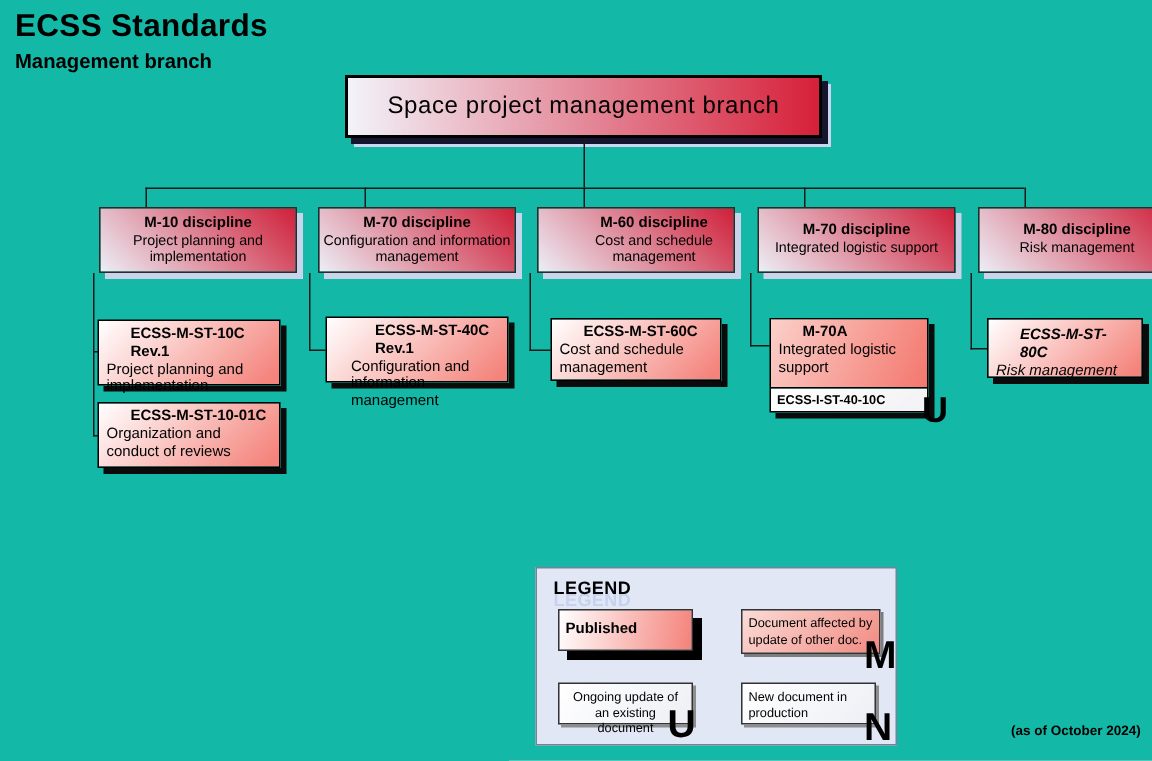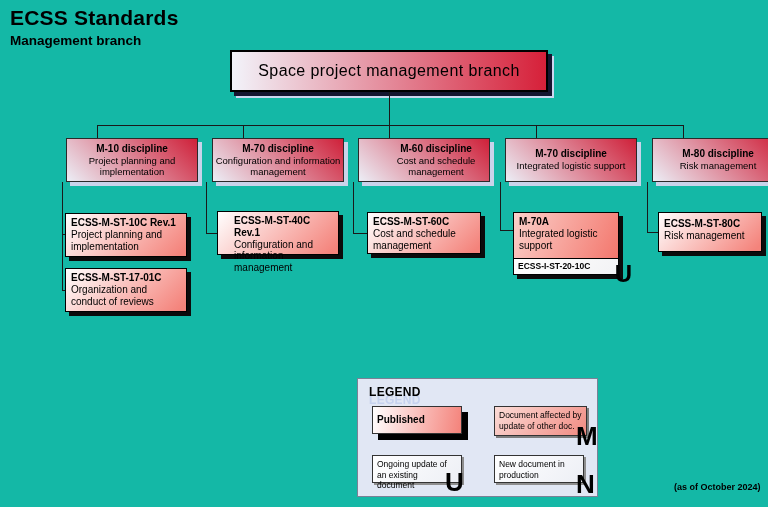--- a/index.html
+++ b/index.html
@@ -29,7 +29,7 @@
     background:linear-gradient(135deg,#ffffff 0%,#f4837b 95%);
     box-shadow:4px 4px 0 #0b0b0b;
     padding:3px 5px; font-size:10px; line-height:1.18; color:#000; }
-  .doc-code { font-weight:bold; }
+  .doc-code { font-weight:bold;margin-left:16px; }
 
   .m70-group { position:absolute; left:513px; top:212px; width:106px;
     border:1px solid #000; box-shadow:4px 4px 0 #0b0b0b; }

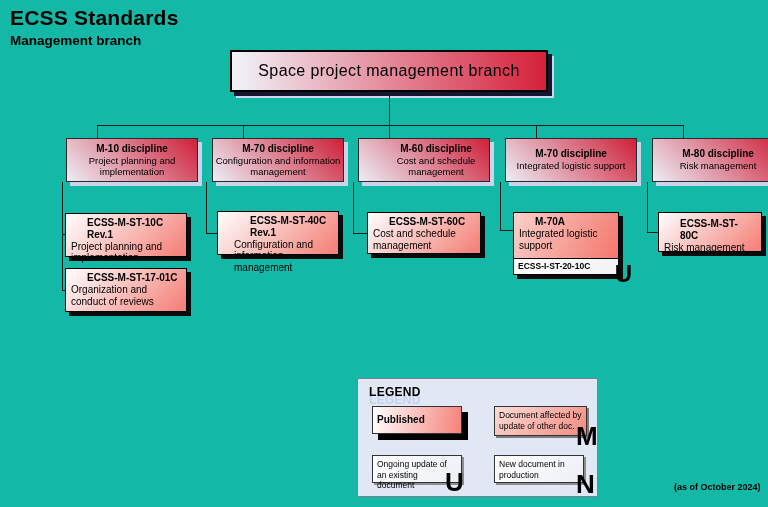--- a/index.html
+++ b/index.html
@@ -139,7 +139,7 @@
     <div class="chart-marker">U</div>
   </div>
 
-  <div class="doc-box" style="left:658px; top:212px; width:104px; height:40px; padding-top:5px;">
+  <div class="doc-box" style="left:658px; top:212px; width:104px; height:40px; padding-top:5px;font-style:italic;">
     <div class="doc-code">ECSS-M-ST-80C</div>
     <div>Risk management</div>
   </div>

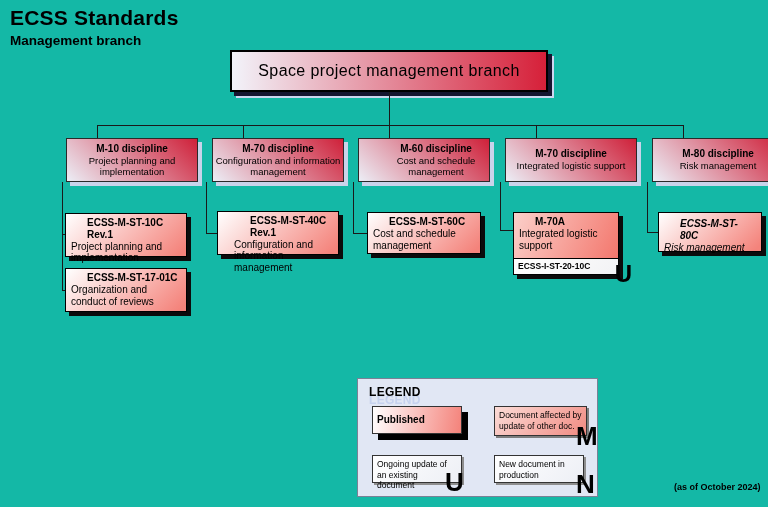--- a/index.html
+++ b/index.html
@@ -135,7 +135,7 @@
       <div class="doc-code">M-70A</div>
       <div>Integrated logistic support</div>
     </div>
-    <div class="m70-strip">ECSS-I-ST-20-10C</div>
+    <div class="m70-strip">ECSS-I-ST-40-10C</div>
     <div class="chart-marker">U</div>
   </div>
 

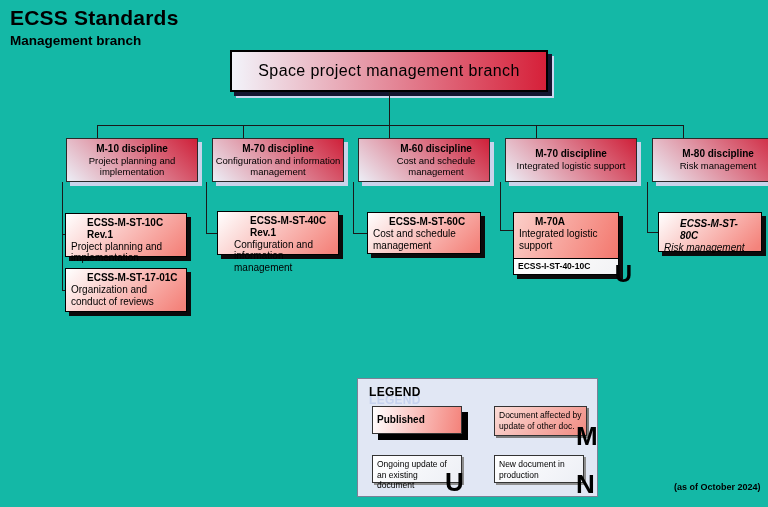--- a/index.html
+++ b/index.html
@@ -118,7 +118,7 @@
     <div>Project planning and implementation</div>
   </div>
   <div class="doc-box" style="left:65px; top:268px; width:122px; height:44px;">
-    <div class="doc-code">ECSS-M-ST-17-01C</div>
+    <div class="doc-code">ECSS-M-ST-10-01C</div>
     <div>Organization and conduct of reviews</div>
   </div>
   <div class="doc-box" style="left:217px; top:211px; width:122px; height:44px;padding-left:16px;">

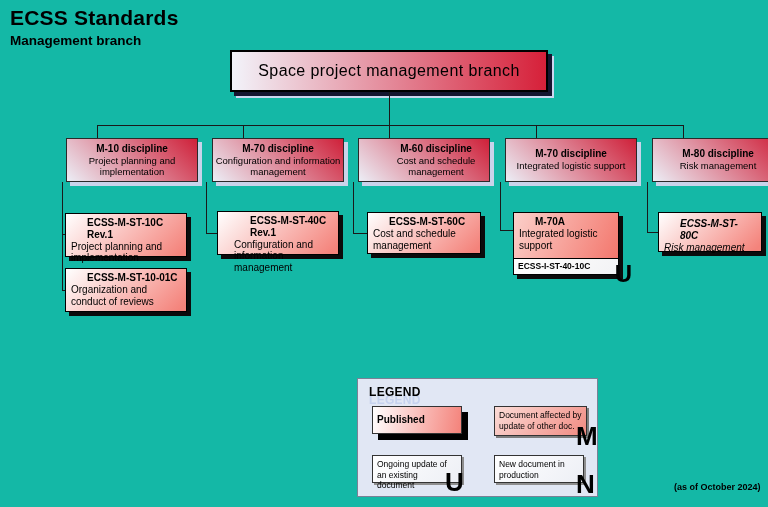--- a/index.html
+++ b/index.html
@@ -50,7 +50,7 @@
   .lb-affected { left:136px; top:27px; width:93px; height:30px;
     background:linear-gradient(135deg,#fbdcd7,#f18a81); box-shadow:2px 2px 0 #7d7d7d; }
   .lb-ongoing { left:14px; top:76px; width:90px; height:28px;
-    background:linear-gradient(135deg,#ffffff,#edeff5); box-shadow:2px 2px 0 #8e8e8e; }
+    background:linear-gradient(135deg,#ffffff,#edeff5); box-shadow:2px 2px 0 #8e8e8e;text-align:center; }
   .lb-new { left:136px; top:76px; width:90px; height:28px;
     background:linear-gradient(135deg,#ffffff,#edeff5); box-shadow:2px 2px 0 #8e8e8e; }
   .legend-marker { position:absolute; font-size:26px; font-weight:bold; color:#000; line-height:1; z-index:5; }

